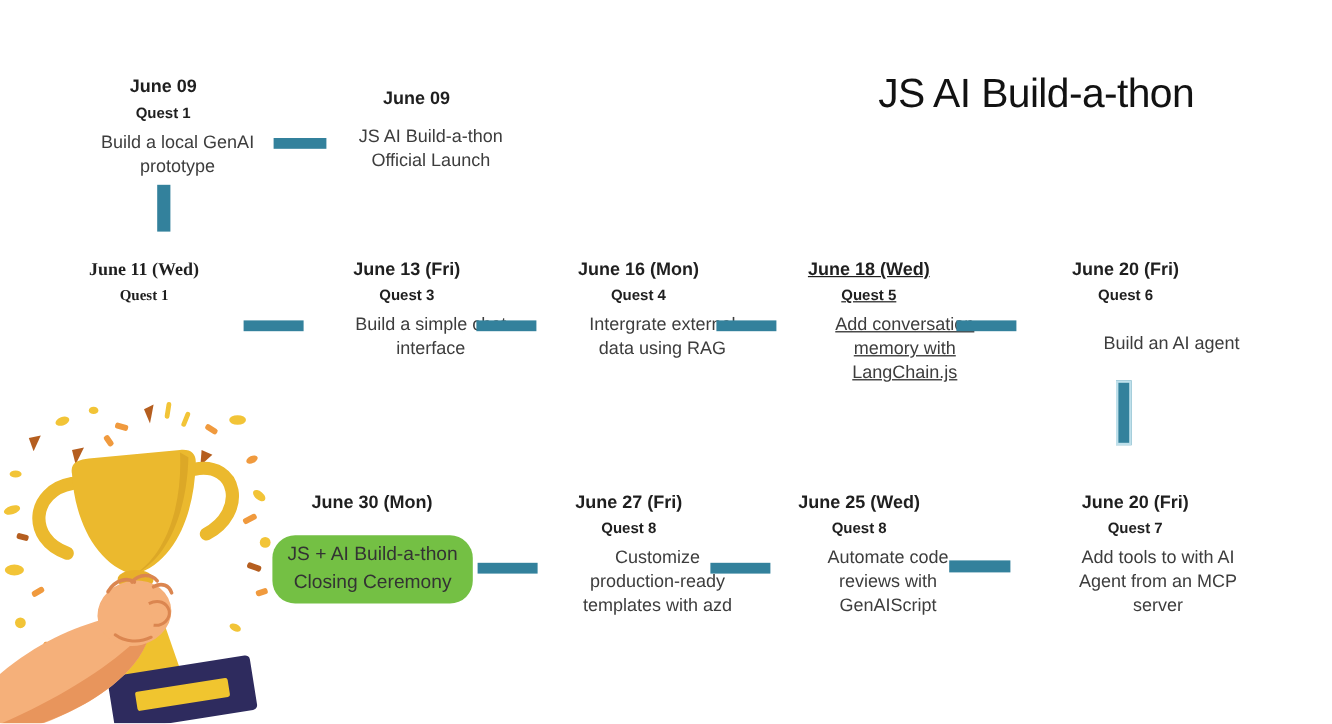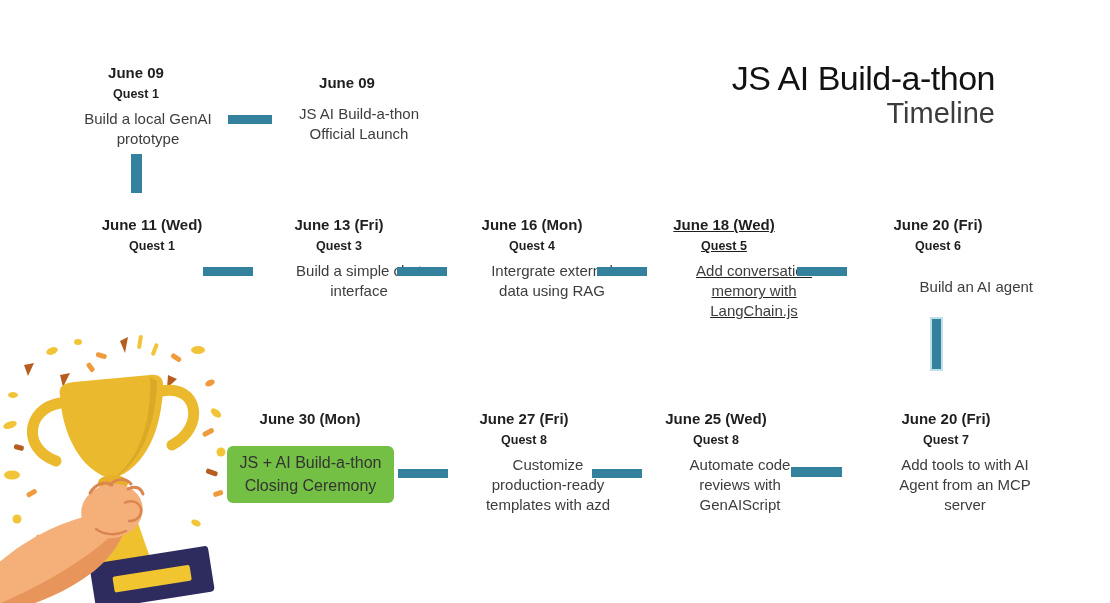--- a/index.html
+++ b/index.html
@@ -34,7 +34,6 @@
 
   <div class="title-block" style="right:115px; top:60px;">
     <div class="title-1">JS AI Build-a-thon</div>
-    <div class="title-2">Timeline</div>
   </div>
 
   <div class="milestone" style="left:44px; top:64px; width:184px;">

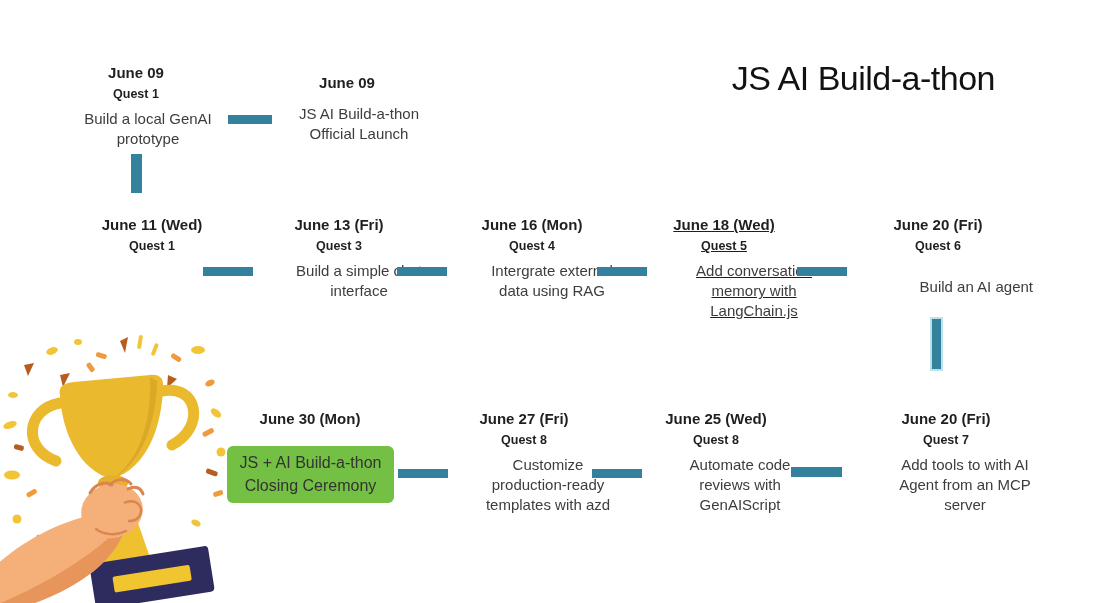--- a/index.html
+++ b/index.html
@@ -50,7 +50,7 @@
       </div>
   </div>
 
-  <div class="milestone" style="left:57px; top:216px; width:190px;">
+  <div class="milestone" style="left:25px; top:216px; width:190px;font-family:Liberation Serif, serif;">
     <div class="m-date">June 11 (Wed)</div>
     <div class="m-quest">Quest 1</div>
   </div>

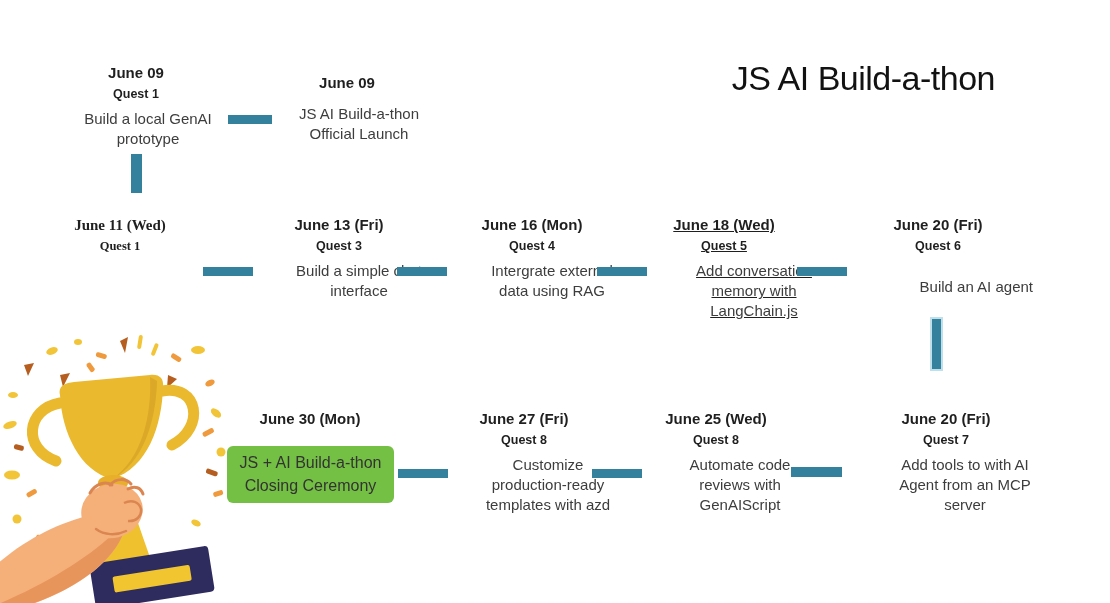--- a/index.html
+++ b/index.html
@@ -18,7 +18,7 @@
   .bar  { position:absolute; background:#33819C; }
   .bar.outlined { border:2px solid #BFE0EB; }
   .ceremony-box {
-    position:absolute; background:#74C044; border-radius:6px;
+    position:absolute; background:#74C044; border-radius:19px;
     display:flex; align-items:center; justify-content:center;
     text-align:center; font-size:16px; line-height:1.42; color:#333333;
   }

